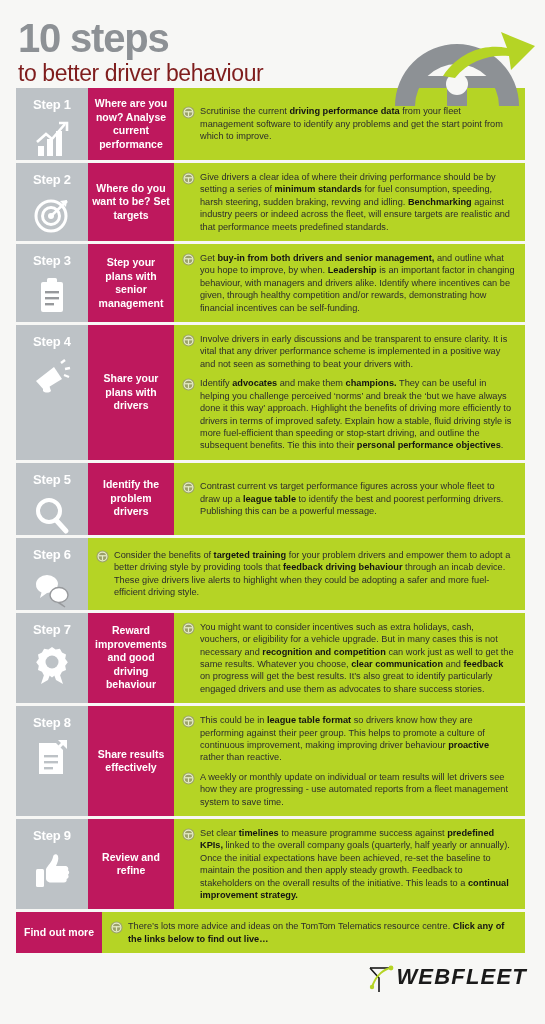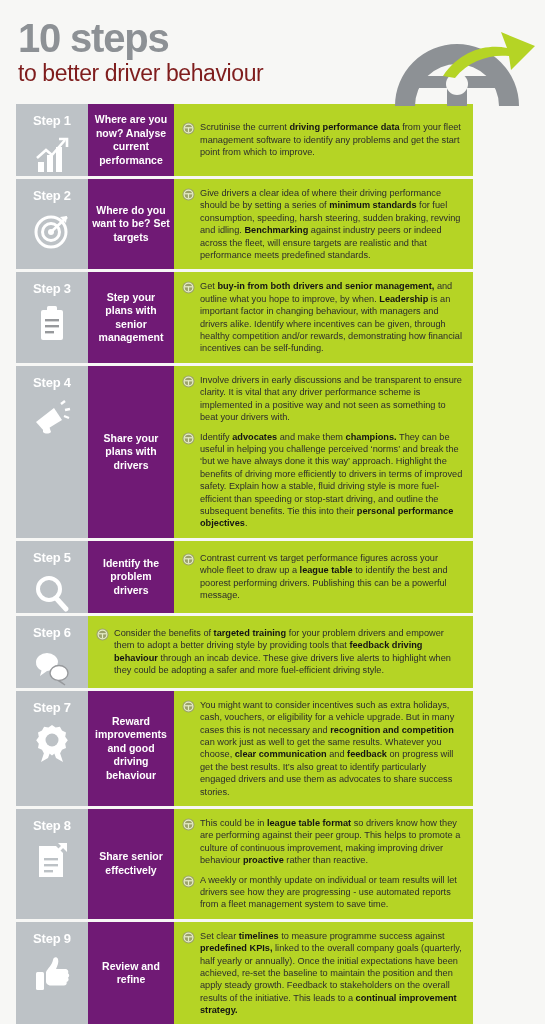--- a/index.html
+++ b/index.html
@@ -13,7 +13,7 @@
   .page { width: 545px; height: 1024px; position: relative; background: #f7f7f5; }
 
   
-  .header { position: relative; height: 104px; padding: 16px 0 0 18px; }
+  .header { position: relative; height: 88px; padding: 16px 0 0 18px; }
   .title-main {
     font-size: 40px; font-weight: bold; color: #8d9195;
     letter-spacing: -1.2px; line-height: 44px;

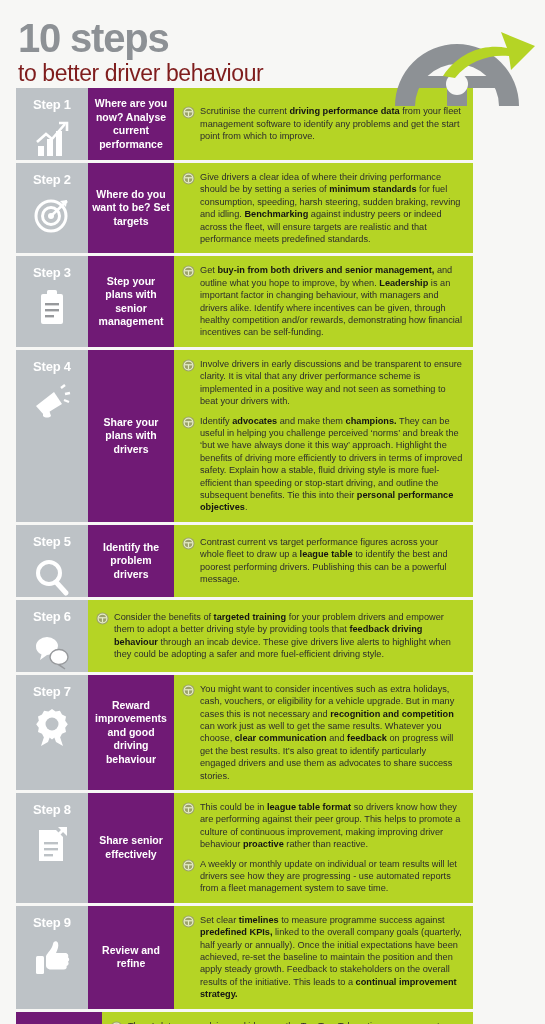--- a/index.html
+++ b/index.html
@@ -26,7 +26,7 @@
 
   
   .steps { padding: 0 16px; }
-  .step-row { display: flex; width: 457px; margin-bottom: 3px; }
+  .step-row { display: flex; width: 509px; margin-bottom: 3px; }
   .col-step {
     width: 72px; flex: 0 0 72px; background: #bdc2c6;
     display: flex; flex-direction: column; align-items: center;

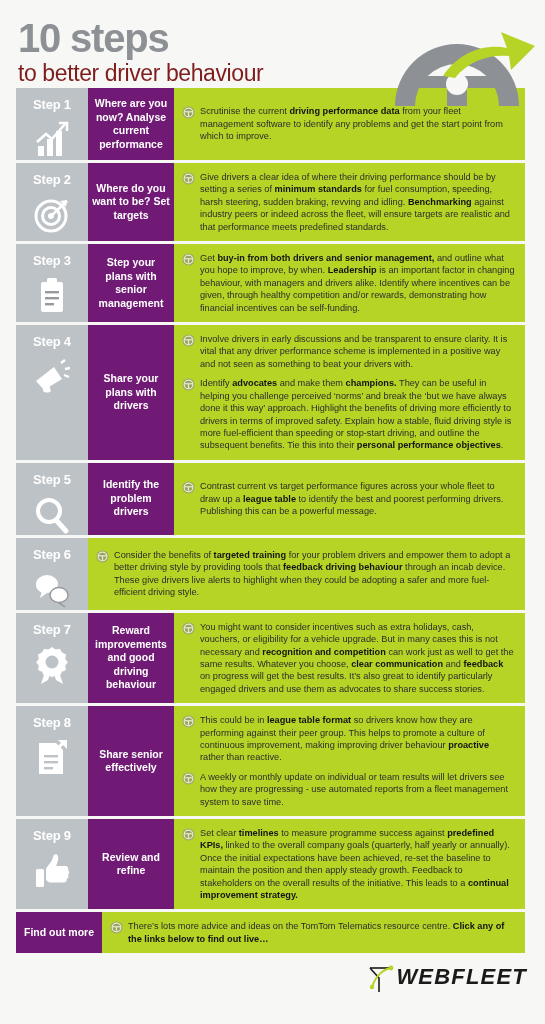--- a/index.html
+++ b/index.html
@@ -37,7 +37,7 @@
   .step-icon svg { width: 100%; height: 100%; fill: #ffffff; }
 
   .col-title {
-    width: 86px; flex: 0 0 86px; background: #701a75; color: #ffffff;
+    width: 86px; flex: 0 0 86px; background: #be185d; color: #ffffff;
     display: flex; align-items: center; justify-content: center;
     text-align: center; font-size: 10.5px; font-weight: bold;
     line-height: 13.5px; padding: 6px 4px;

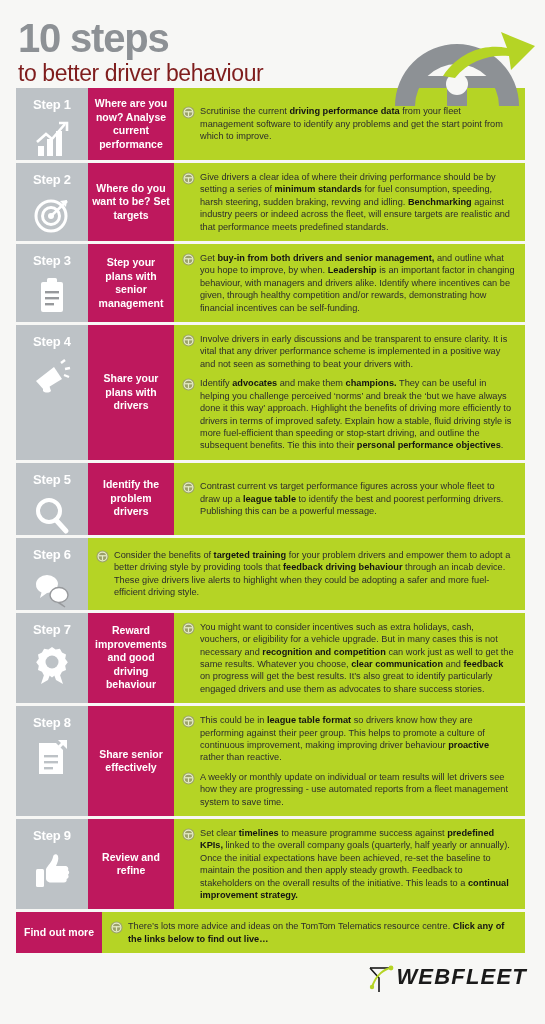--- a/index.html
+++ b/index.html
@@ -299,7 +299,7 @@
             </svg>
           </div>
         </div>
-        <div class="col-title">Share senior effectively</div>
+        <div class="col-title">Share results effectively</div>
         <div class="col-body">
           <div class="bullet">
             <span class="bullet-icon">

